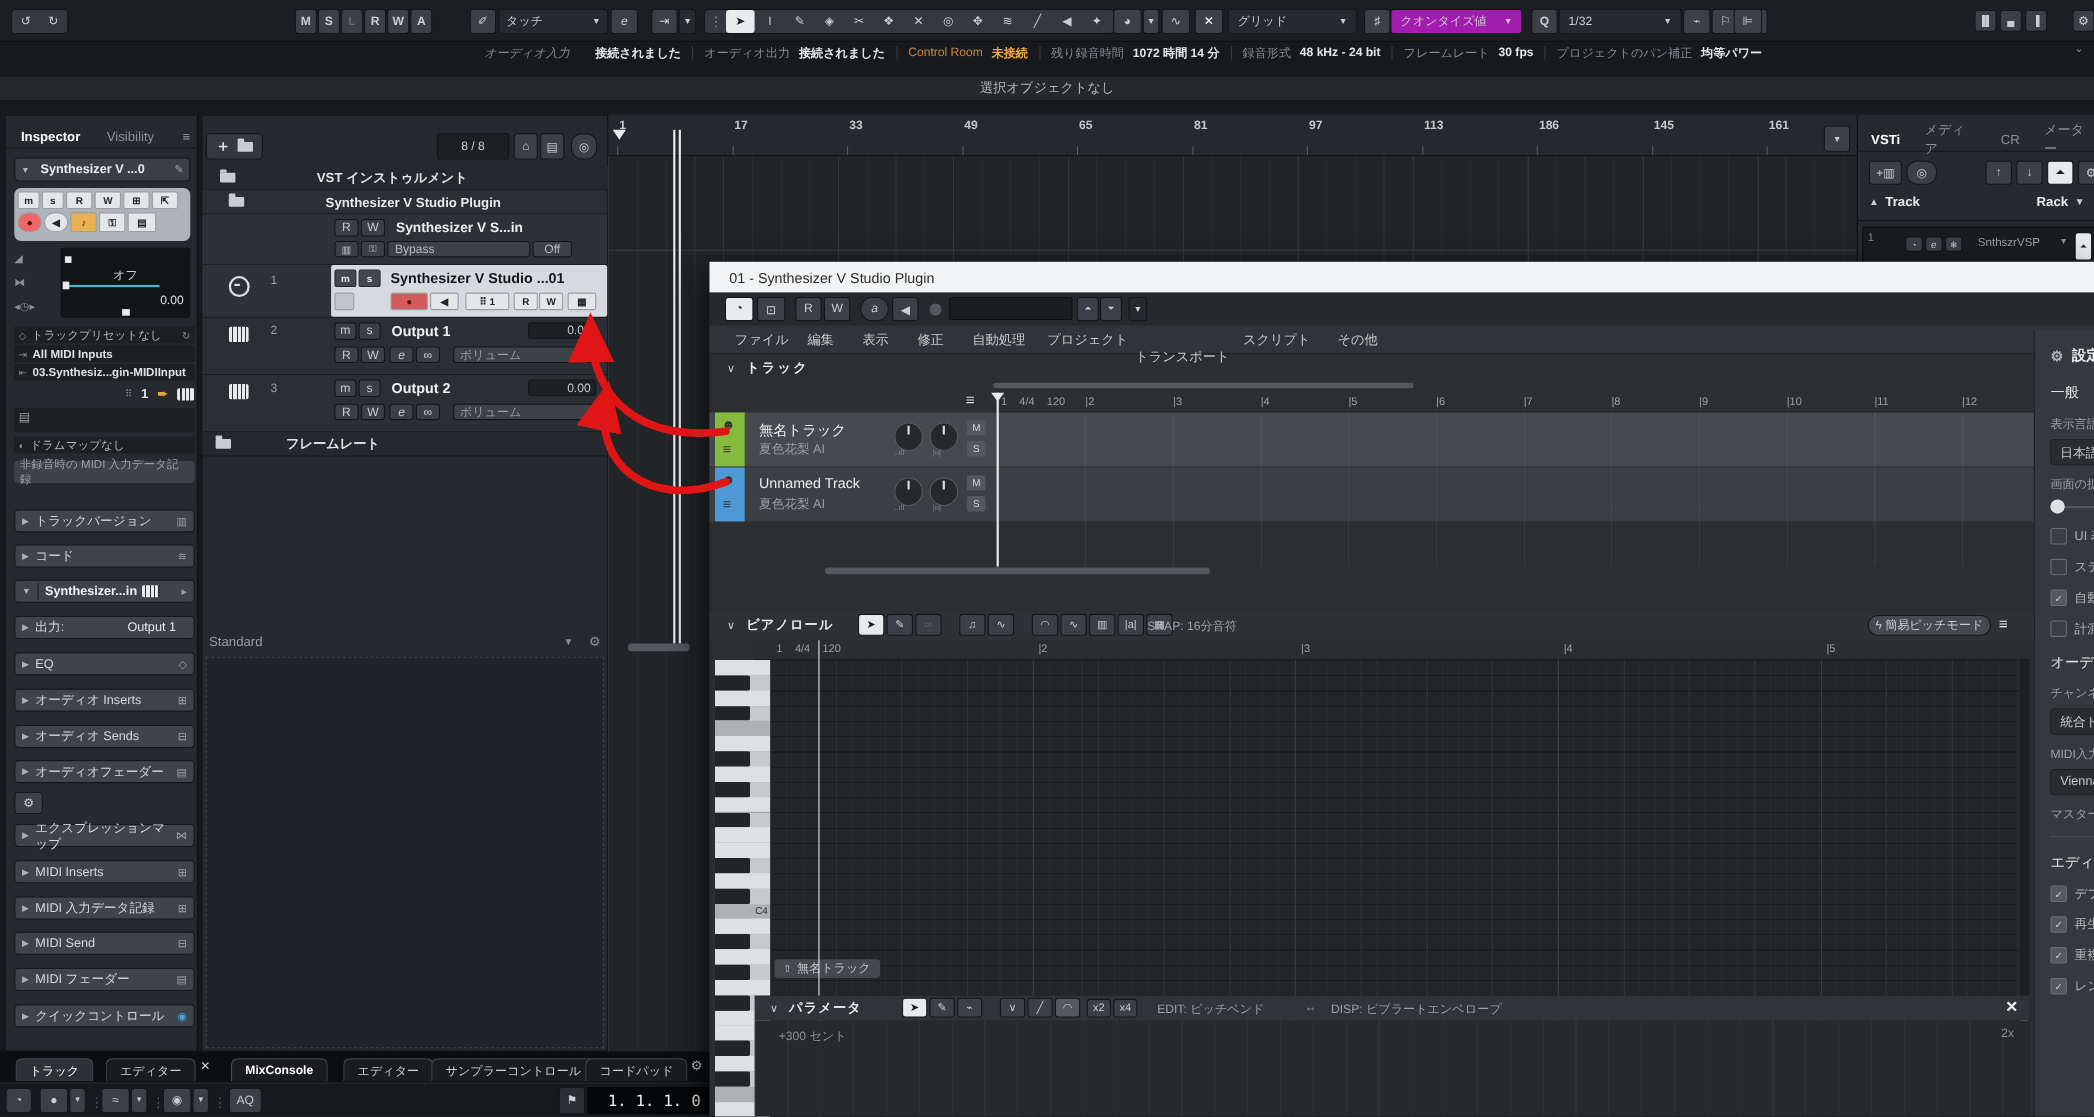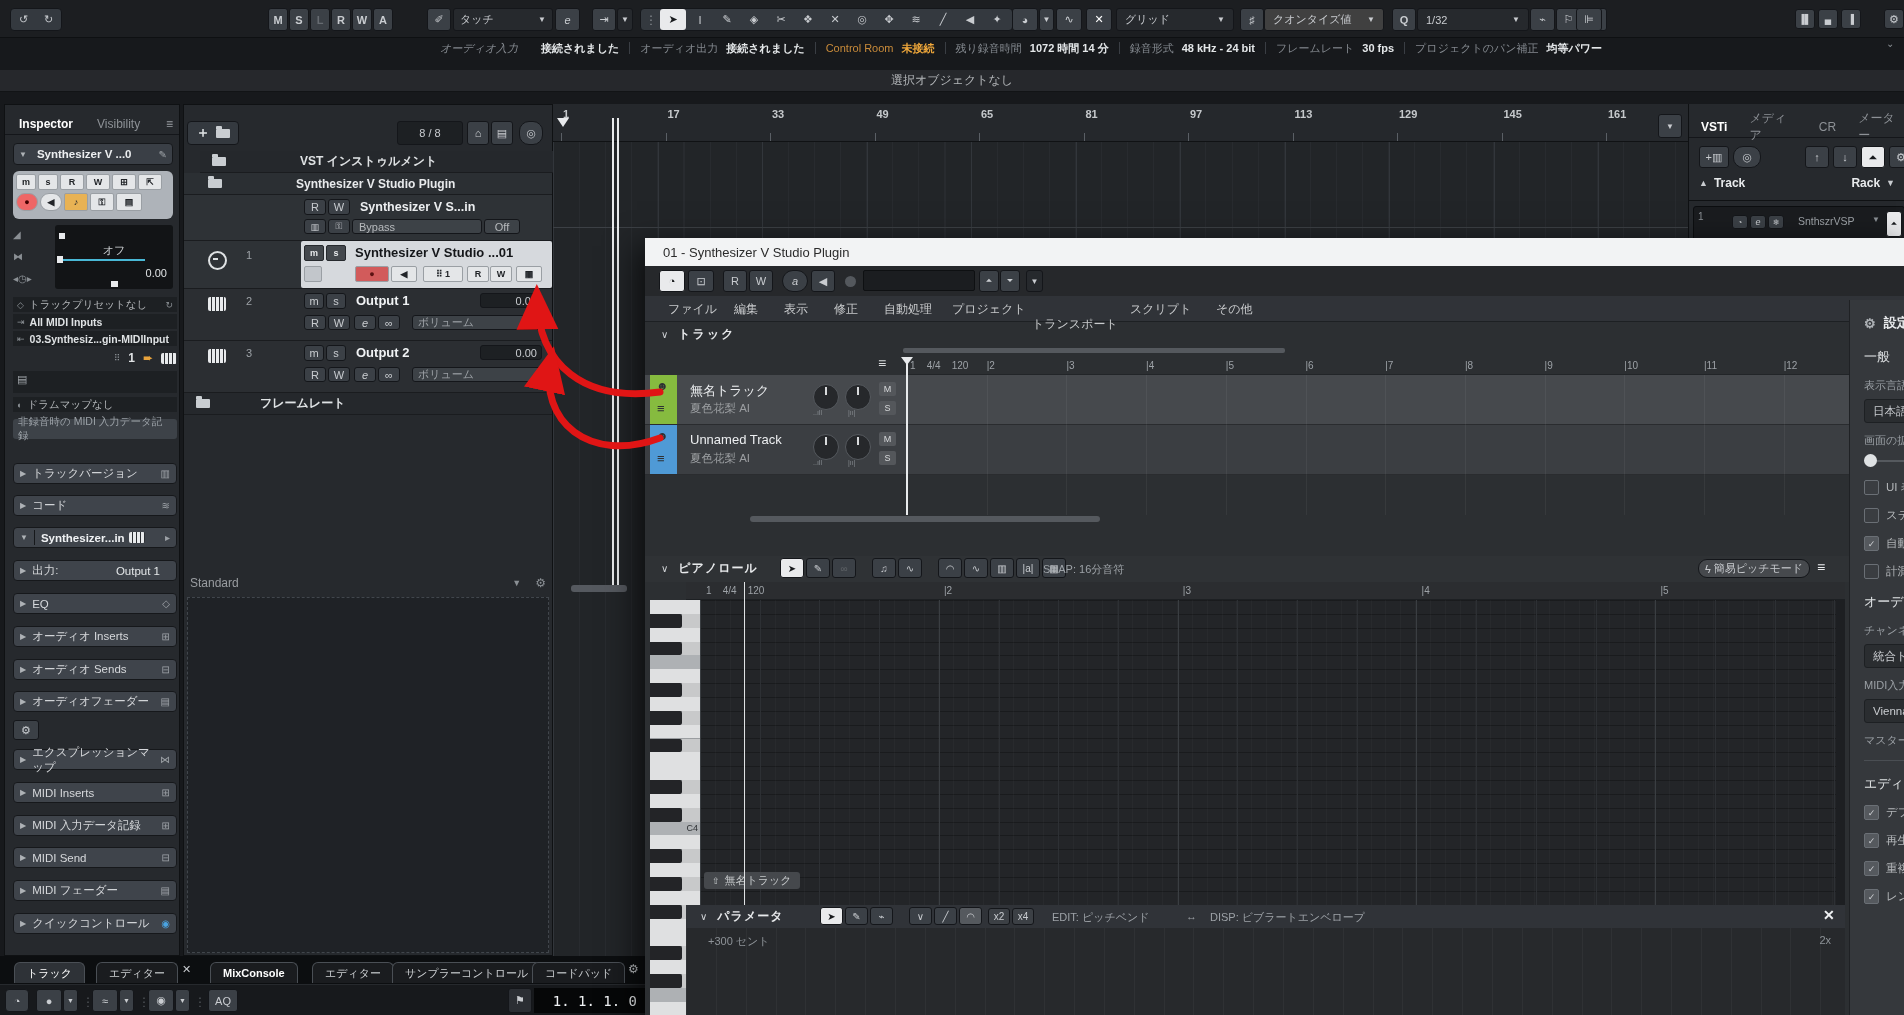--- a/index.html
+++ b/index.html
@@ -93,7 +93,7 @@
   </div>
   <div class="abs flex" style="left:1240px;top:8px;gap:0">
     <div class="btn" style="width:24px;height:23px">♯</div>
-    <div class="btn" style="width:120px;height:23px;background:#404040;justify-content:space-between;padding:0 8px">
+    <div class="btn" style="width:120px;height:23px;background:#a21caf;justify-content:space-between;padding:0 8px">
       <span>クオンタイズ値</span>
         <span style="font-size:8px">▼</span>
     </div>

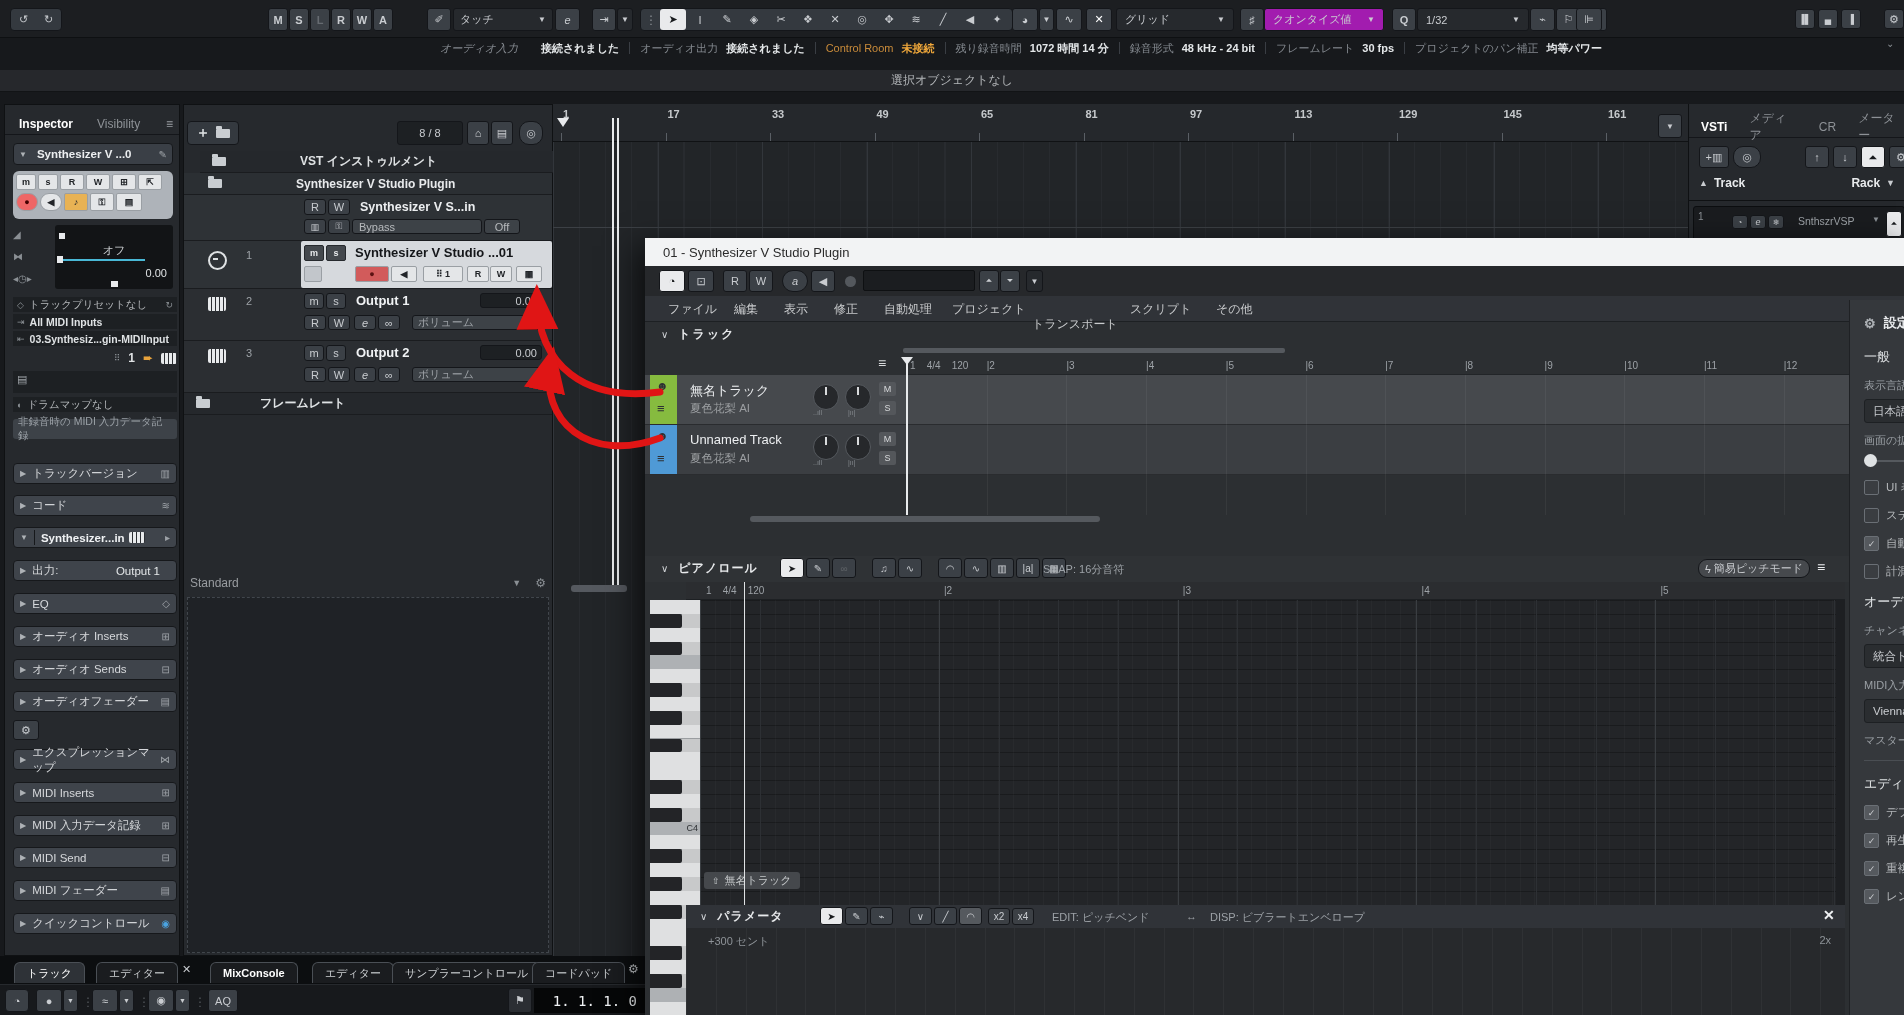--- a/index.html
+++ b/index.html
@@ -405,7 +405,7 @@
     <div style="position: absolute; left: 635px; bottom: 0px; width: 1px; height: 8px; background: rgb(90, 95, 101);"></div>
     <div style="position: absolute; left: 741.5px; top: 4px; color: rgb(198, 201, 204); font-size: 11px; font-weight: bold;">113</div>
     <div style="position: absolute; left: 739.5px; bottom: 0px; width: 1px; height: 8px; background: rgb(90, 95, 101);"></div>
-    <div style="position: absolute; left: 846px; top: 4px; color: rgb(198, 201, 204); font-size: 11px; font-weight: bold;">129</div>
+    <div style="position: absolute; left: 846px; top: 4px; color: rgb(198, 201, 204); font-size: 11px; font-weight: bold;">186</div>
     <div style="position: absolute; left: 844px; bottom: 0px; width: 1px; height: 8px; background: rgb(90, 95, 101);"></div>
     <div style="position: absolute; left: 950.5px; top: 4px; color: rgb(198, 201, 204); font-size: 11px; font-weight: bold;">145</div>
     <div style="position: absolute; left: 948.5px; bottom: 0px; width: 1px; height: 8px; background: rgb(90, 95, 101);"></div>

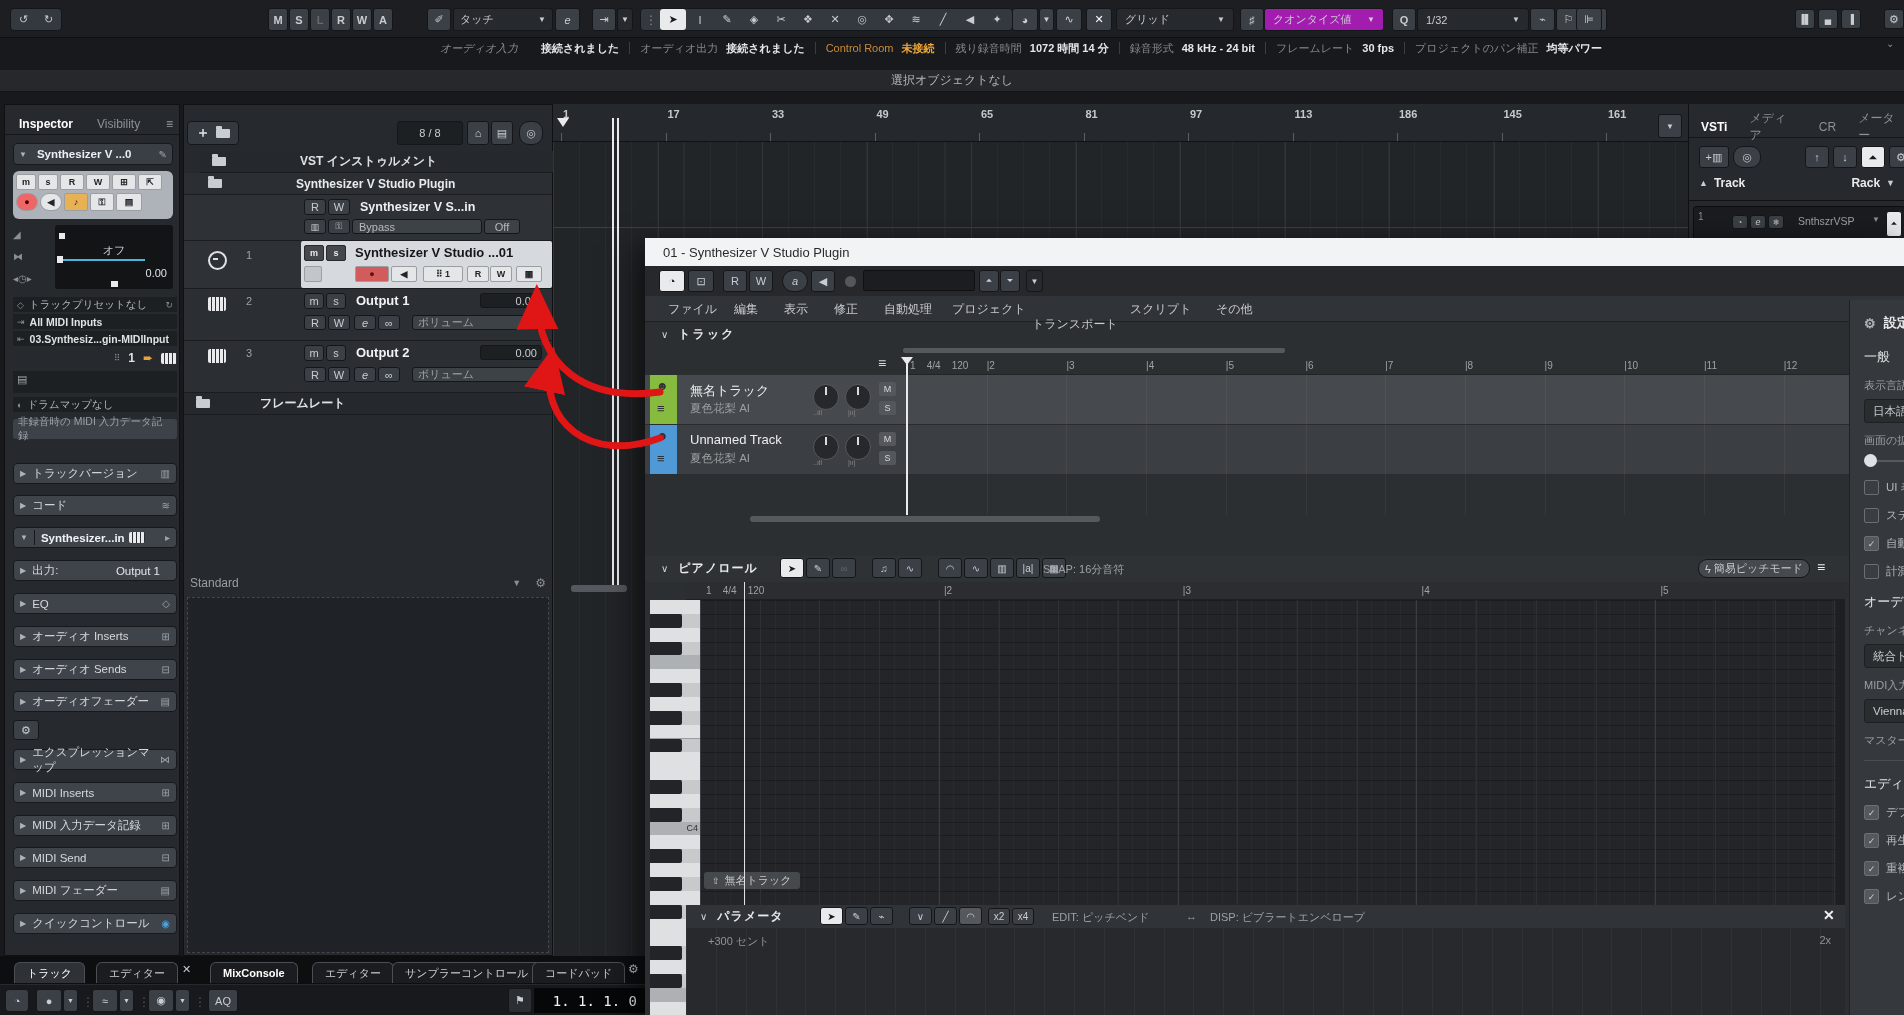--- a/index.html
+++ b/index.html
@@ -304,7 +304,7 @@
     <div class="btn" style="width:24px;height:24px;margin-left:4px;border-radius:10px">◎</div>
   </div>
 
-  <div class="abs flex" style="left:16px;top:46px;width:368px;height:22px;background:#25282c;border-bottom:1px solid #1a1c1f;padding-left:12px">
+  <div class="abs flex" style="left:4px;top:46px;width:368px;height:22px;background:#25282c;border-bottom:1px solid #1a1c1f;padding-left:12px">
     <span class="folder"></span>
     <span style="margin-left:66px;font-weight:bold;color:#dfe2e4">VST インストゥルメント</span>
   </div>

